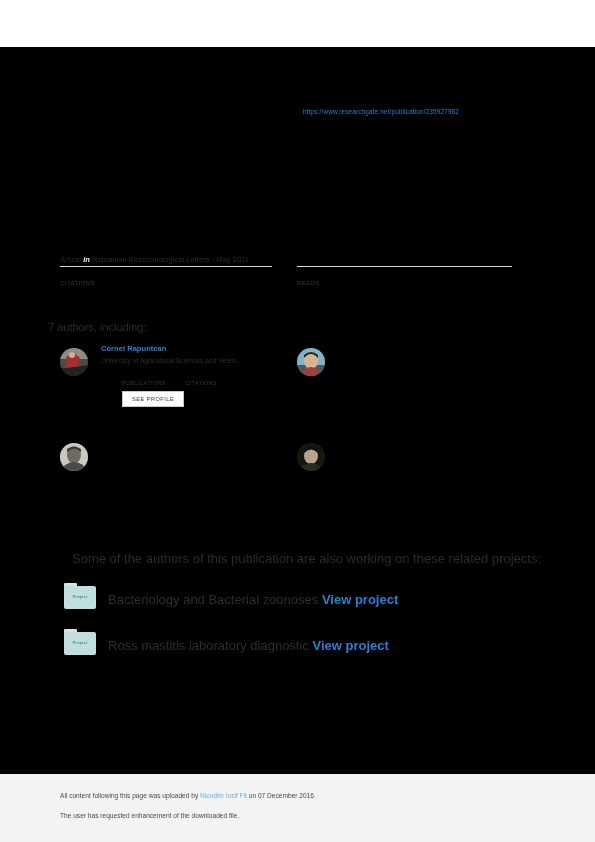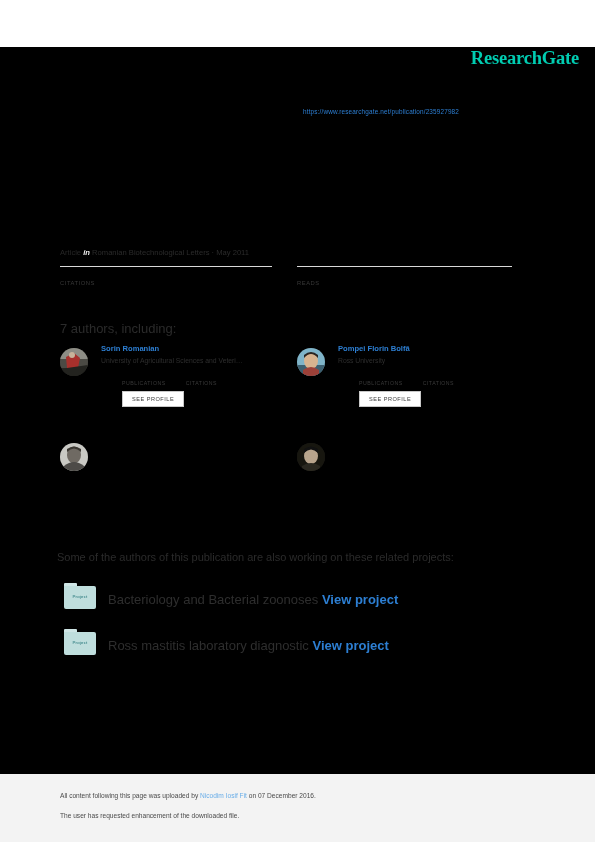--- a/index.html
+++ b/index.html
@@ -257,7 +257,6 @@
   <div class="dark-body"></div>
   <div class="footer-band"></div>
 
-  <div class="rg-logo">ResearchGate</div>
 
   <div class="doc-url">https://www.researchgate.net/publication/235927982</div>
 

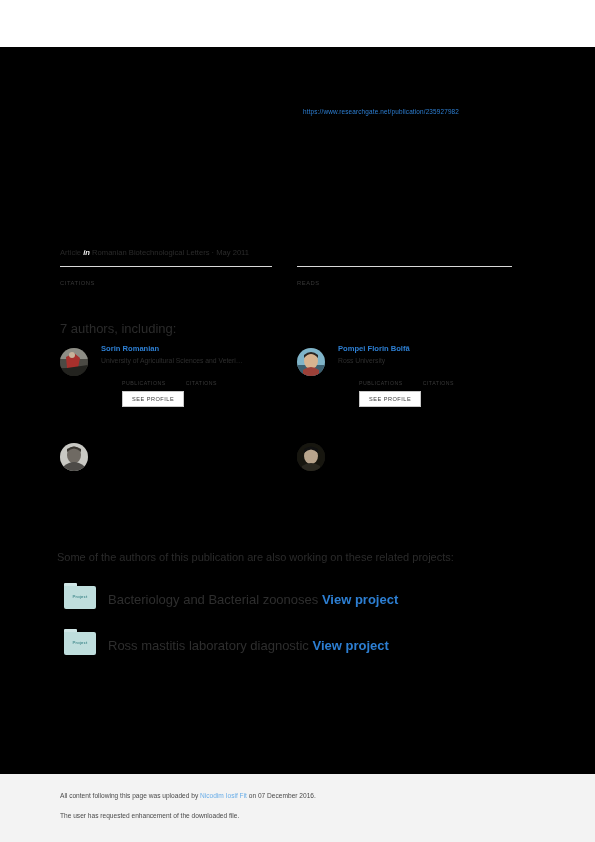--- a/index.html
+++ b/index.html
@@ -67,7 +67,7 @@
   .article-meta {
     position: absolute;
     left: 60px;
-    top: 248px;
+    top: 255px;
     font-size: 7.6px;
     color: #2b2b2b;
     white-space: nowrap;

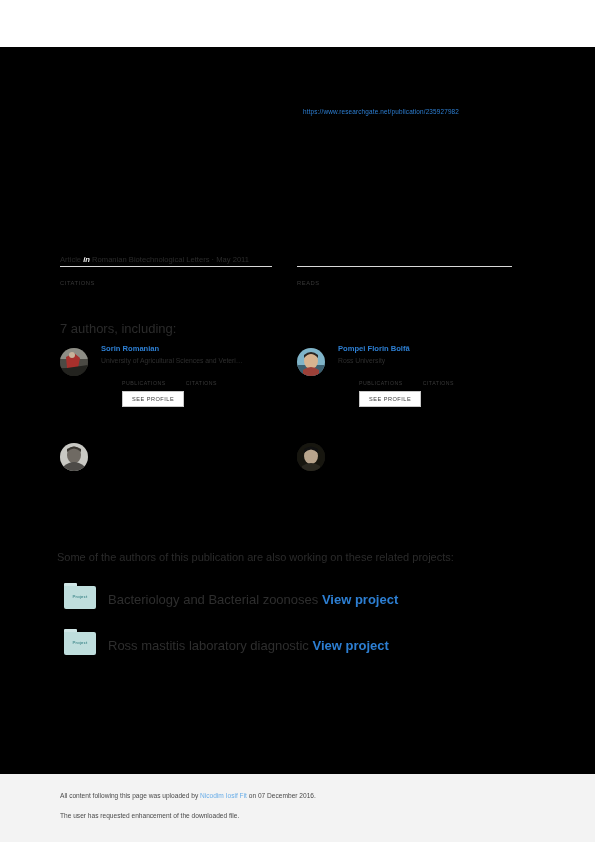--- a/index.html
+++ b/index.html
@@ -105,9 +105,9 @@
   
   .authors-note {
     position: absolute;
-    left: 60px;
+    left: 48px;
     top: 321px;
-    font-size: 13px;
+    font-size: 11px;
     color: #2b2b2b;
   }
   .author {

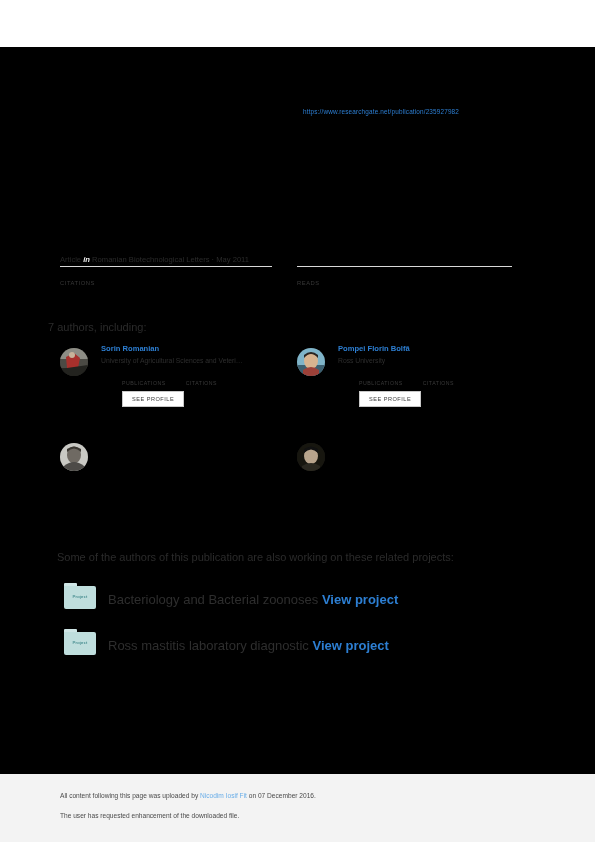--- a/index.html
+++ b/index.html
@@ -292,7 +292,7 @@
       </svg>
     </div>
     <div class="info">
-      <div class="name">Sorin Romanian</div>
+      <div class="name">Cornel Rapuntean</div>
       <div class="affil">University of Agricultural Sciences and Veteri…</div>
       <div class="metrics">
         <div>

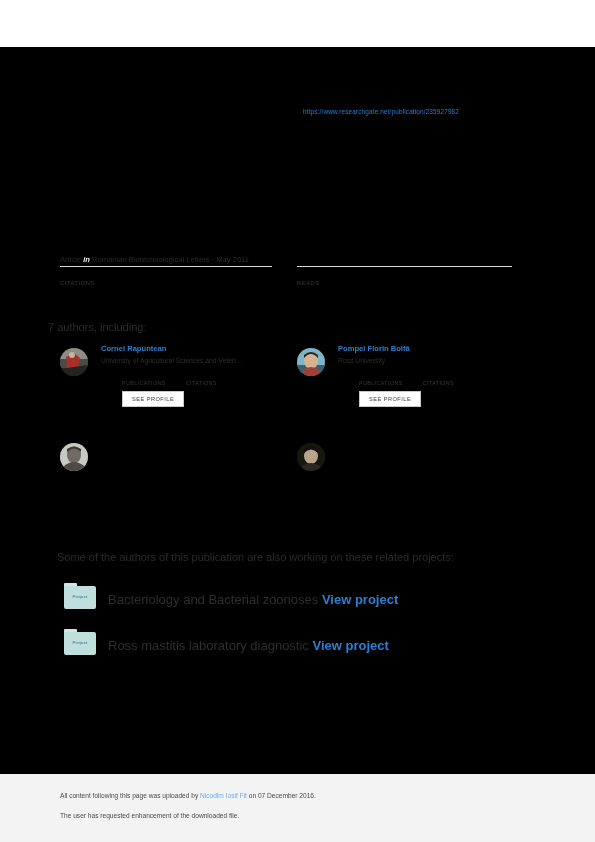--- a/index.html
+++ b/index.html
@@ -318,21 +318,6 @@
         <path d="M6 22 Q14 16 22 22 L22 28 L6 28 Z" fill="#9c4038"></path>
       </svg>
     </div>
-    <div class="info">
-      <div class="name">Pompei Florin Bolfă</div>
-      <div class="affil">Ross University</div>
-      <div class="metrics">
-        <div>
-          <div class="metric-num"></div>
-          <div class="metric-lbl">PUBLICATIONS</div>
-        </div>
-        <div>
-          <div class="metric-num"></div>
-          <div class="metric-lbl">CITATIONS</div>
-        </div>
-      </div>
-      <div class="see-profile">SEE PROFILE</div>
-    </div>
   </div>
 
   <div class="author author-3">

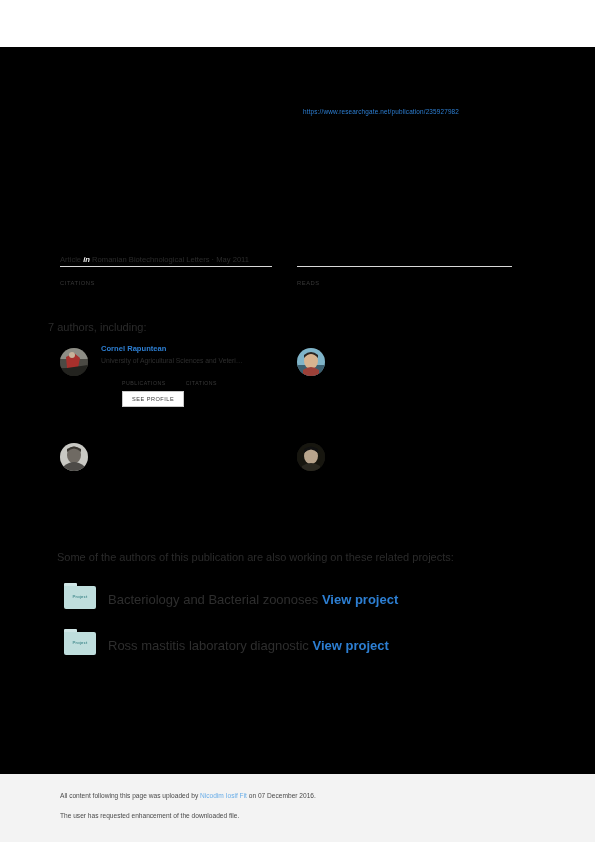--- a/index.html
+++ b/index.html
@@ -182,9 +182,9 @@
   
   .projects-note {
     position: absolute;
-    left: 57px;
+    left: 72px;
     top: 551px;
-    font-size: 11px;
+    font-size: 13px;
     color: #2b2b2b;
     white-space: nowrap;
   }

